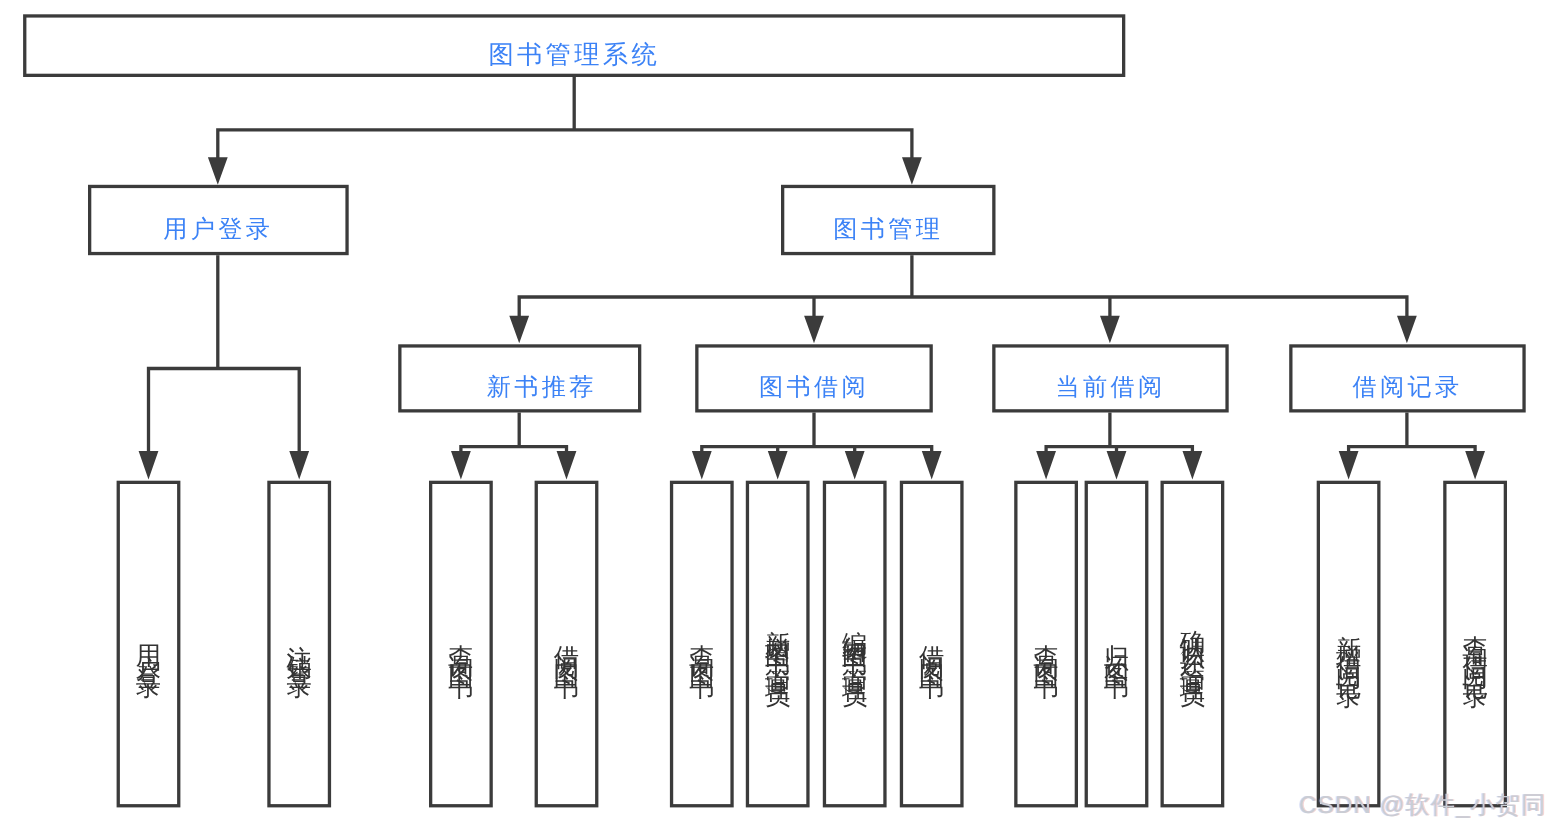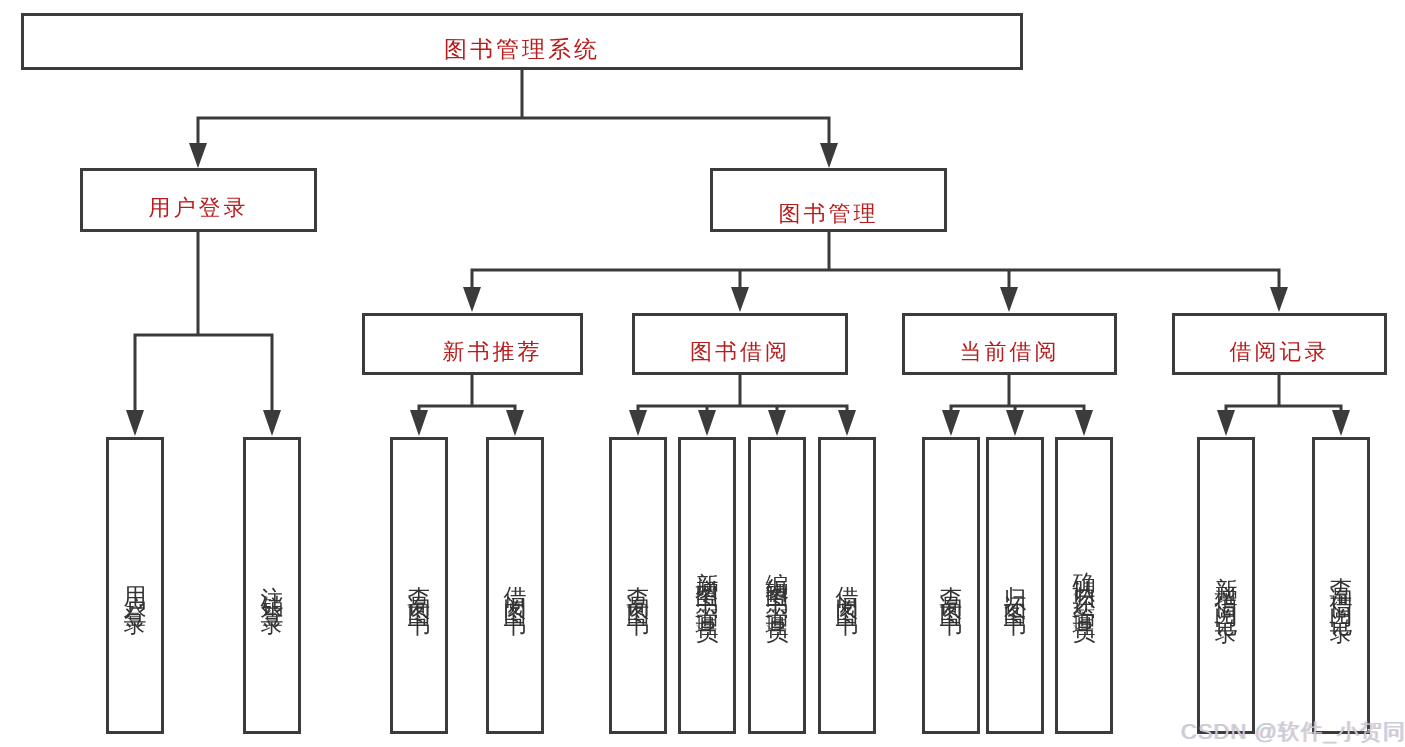--- a/index.html
+++ b/index.html
@@ -31,7 +31,7 @@
     font-size: 22px;
     letter-spacing: 3px;
     white-space: nowrap;
-    color: #b91c1c;
+    color: #3b82f6;
     margin-top: 16px;
   }
   .root .h-label { font-size: 23px; }

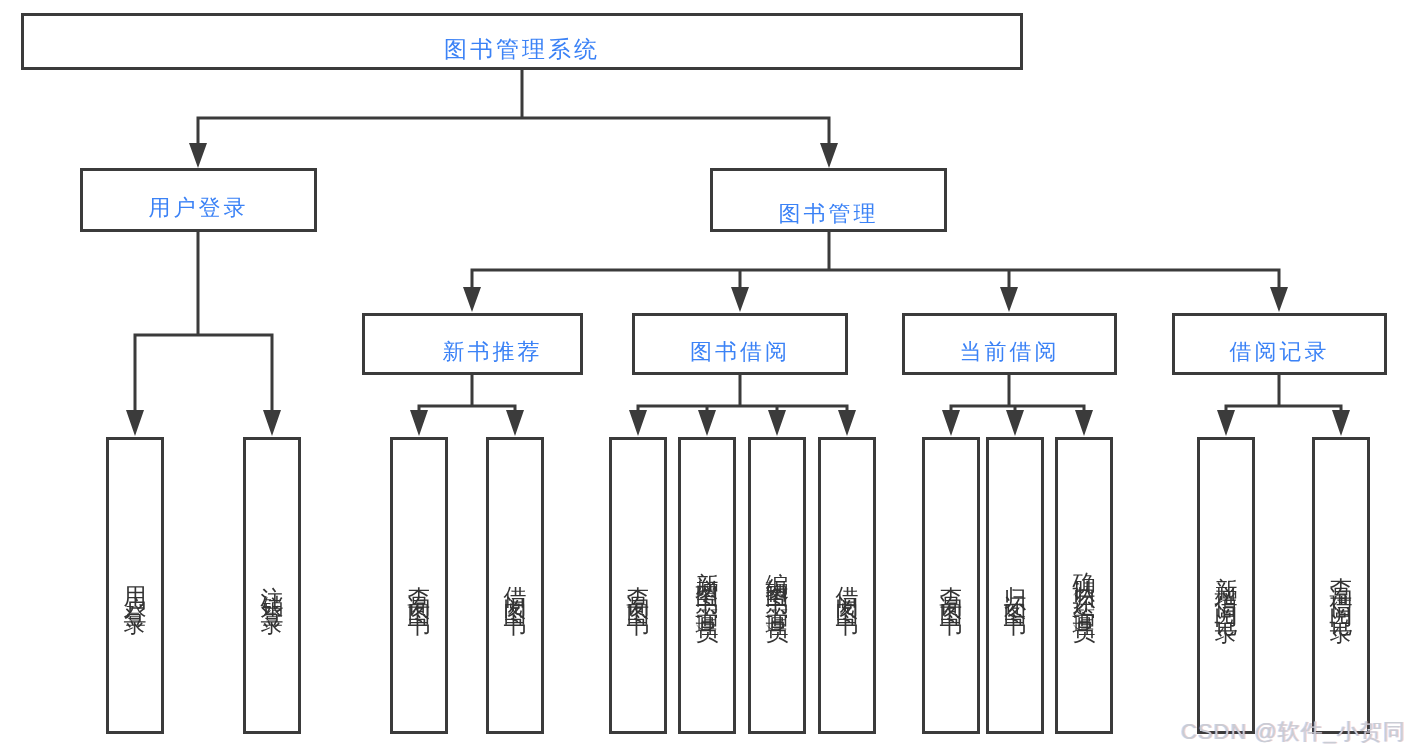--- a/index.html
+++ b/index.html
@@ -86,7 +86,7 @@
   <div class="node" style="left:80px; top:168px; width:237px; height:64px;">
     <span class="h-label">用户登录</span>
   </div>
-  <div class="node" style="left:710px; top:168px; width:237px; height:64px;align-items:flex-end;">
+  <div class="node" style="left:710px; top:168px; width:195px; height:64px;">
     <span class="h-label">图书管理</span>
   </div>
 

